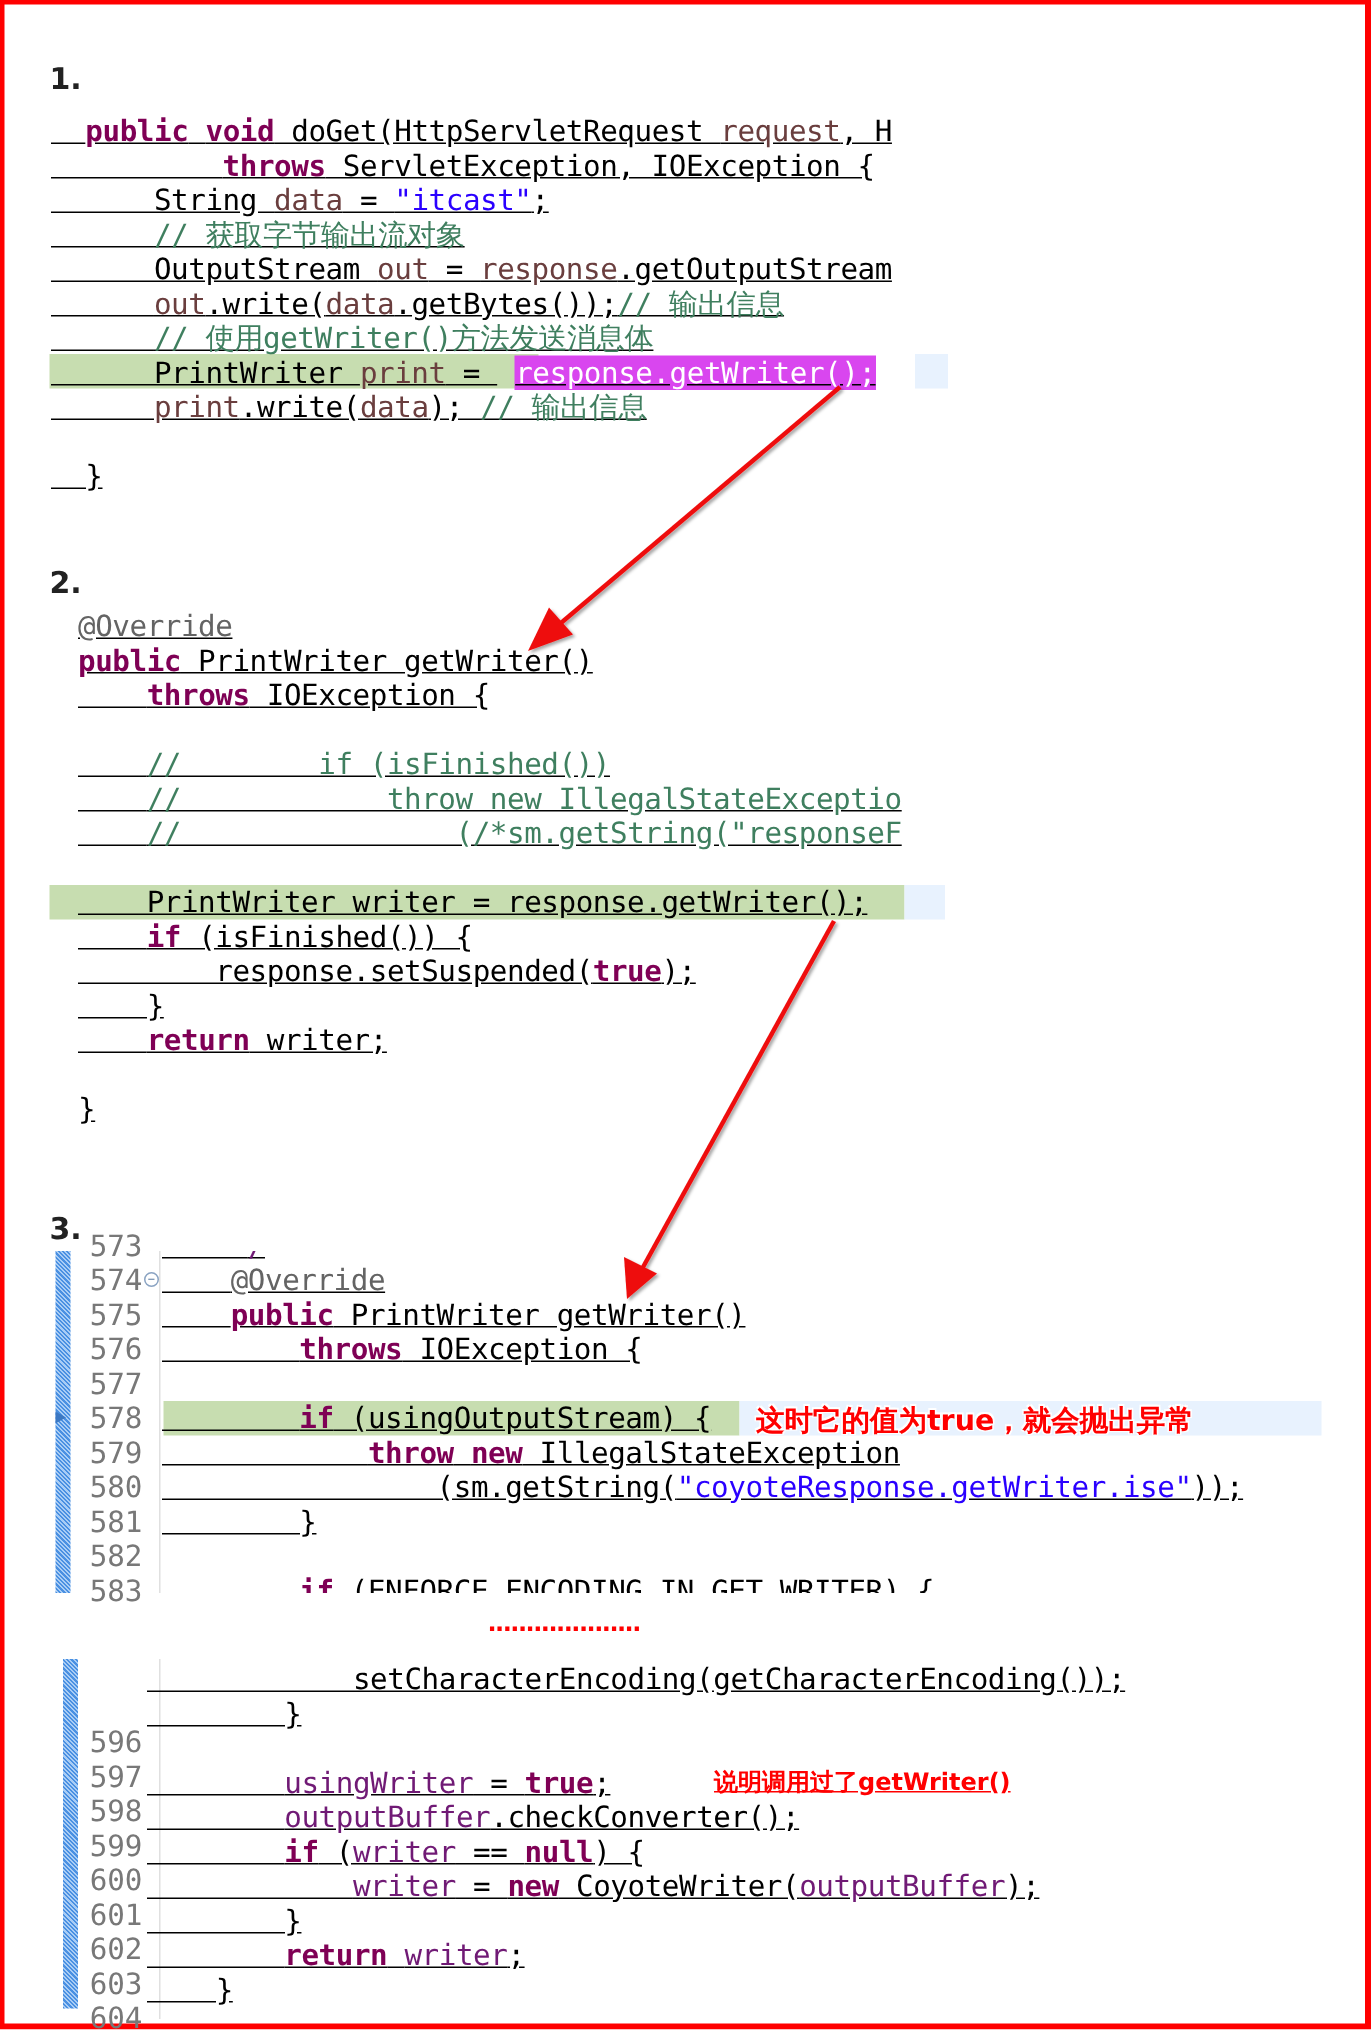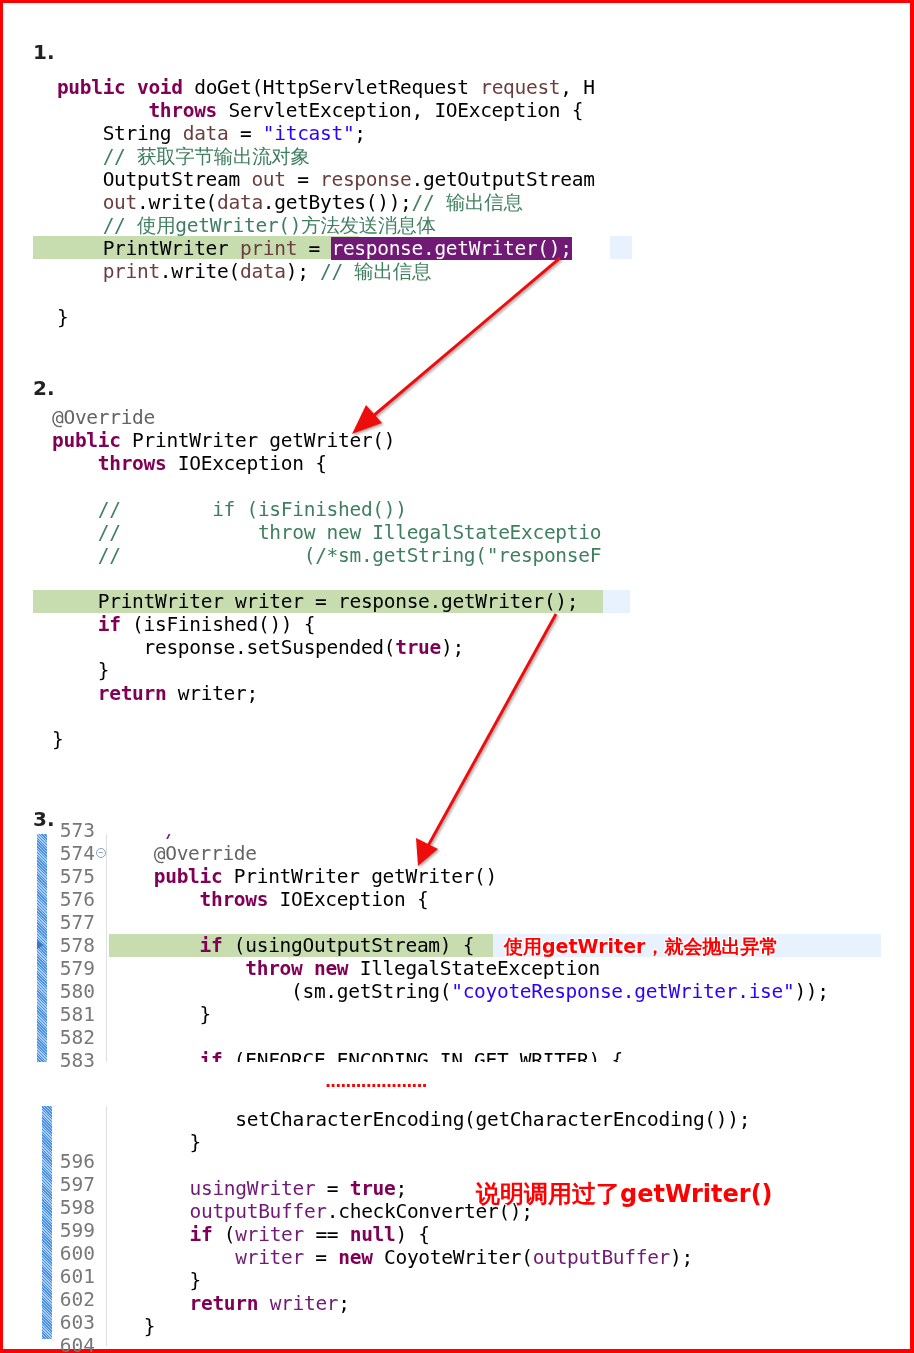--- a/index.html
+++ b/index.html
@@ -6,7 +6,7 @@
   body { width:914px; height:1353px; position:relative; overflow:hidden; font-family:"DejaVu Sans Mono", monospace; }
   .frame { position:absolute; left:0; top:0; width:914px; height:1353px; box-sizing:border-box; border:3px solid #ff0000; border-right-width:4px; border-bottom-width:4px; }
   .step-num { position:absolute; font-family:"DejaVu Sans", sans-serif; font-weight:bold; font-size:20px; color:#222; }
-  .code { position:absolute; font-size:19.5px; line-height:23px; white-space:pre; color:#000; letter-spacing:-0.3px; }
+  .code { position:absolute; font-size:19.5px; line-height:23px; white-space:pre; color:#000; letter-spacing:-0.3px;text-decoration:underline; }
   .line { height:23px; position:relative; white-space:pre; }
   .kw { color:#7f0055; font-weight:bold; }
   .var { color:#6a3e3e; }

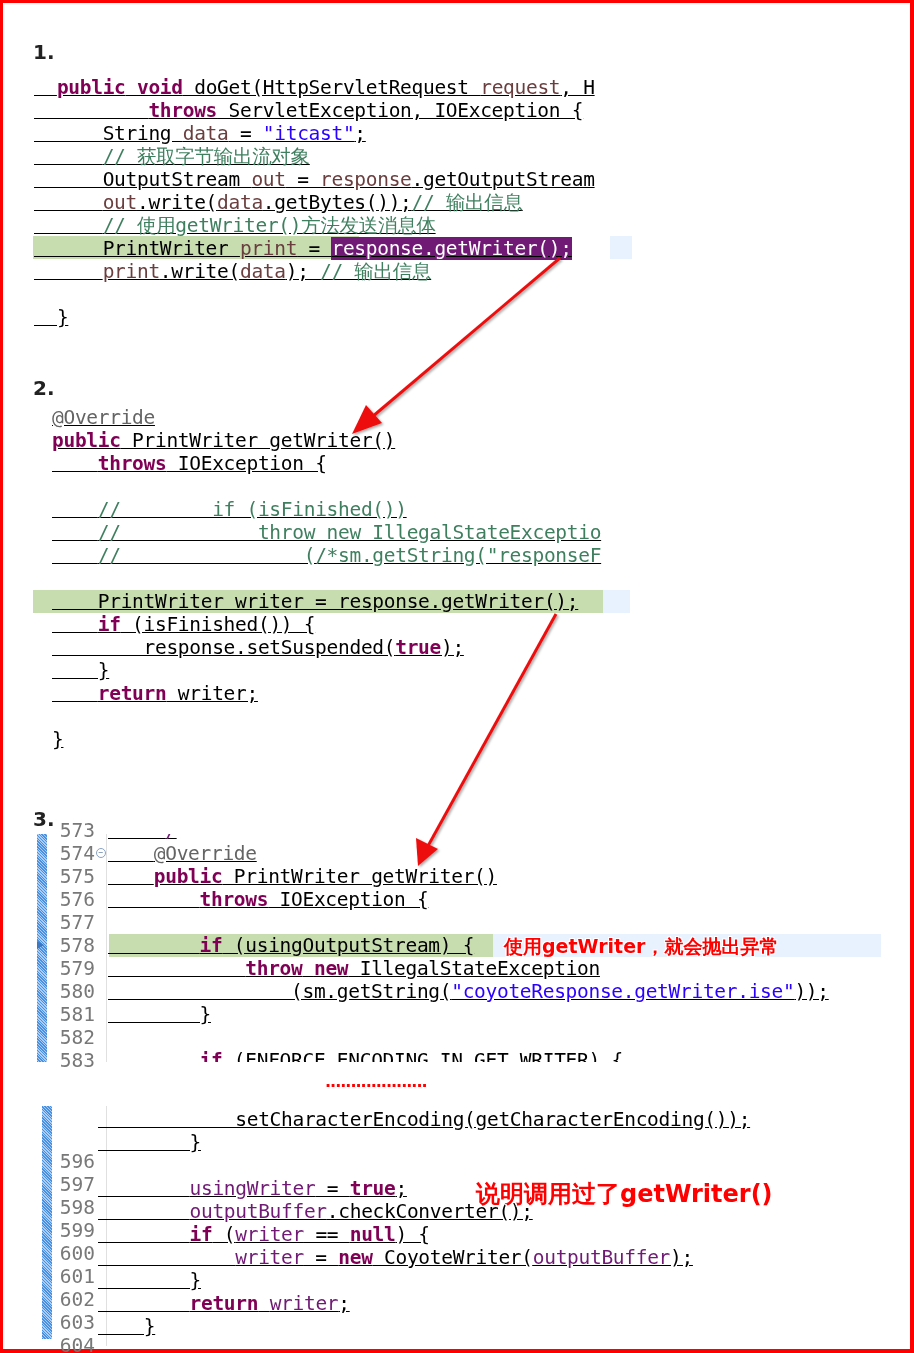--- a/index.html
+++ b/index.html
@@ -16,7 +16,7 @@
   .ann { color:#646464; }
   .hl-green { position:absolute; background:#c7ddb0; height:23px; }
   .hl-blue-tail { position:absolute; background:#e8f2fe; height:23px; }
-  .sel { background:#701a75; color:#fff; }
+  .sel { background:#d946ef; color:#fff;margin-left:12px; }
   .gutter { position:absolute; width:10px; background:repeating-linear-gradient(45deg,#4a90e2 0 1px,#a9cdf5 1px 2px); }
   .gutter-line { position:absolute; width:1px; background:#e0e0e0; }
   .lineno { position:absolute; font-size:19.5px; line-height:23px; color:#787878; white-space:pre; text-align:right; width:50px; }

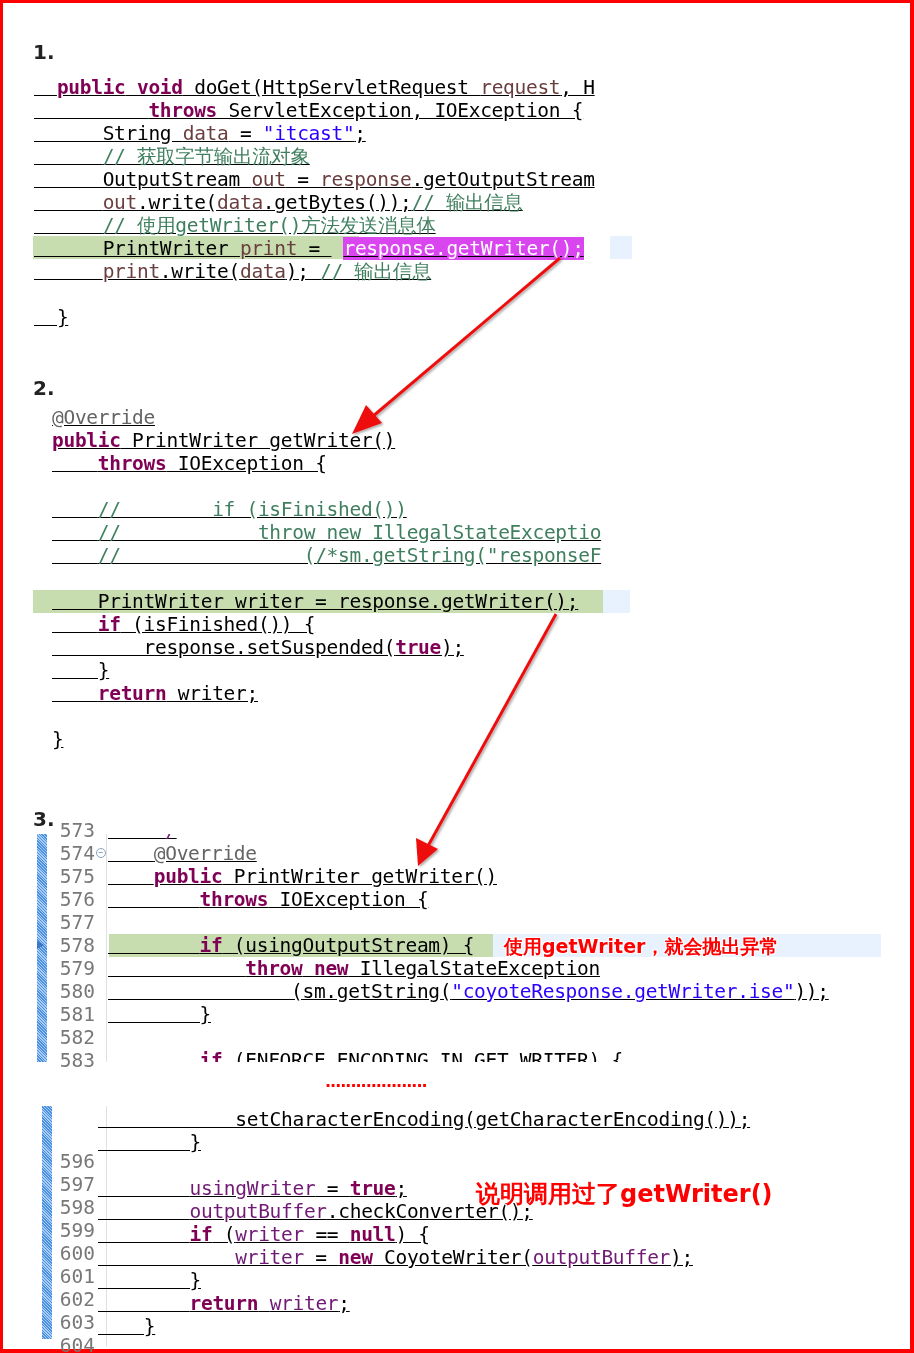--- a/index.html
+++ b/index.html
@@ -54,7 +54,7 @@
   <div class="code" id="block3a" style="left:0px;top:-15px;"><div class="line"><span>     </span><span class="fld">/</span></div><div class="line"><span>    </span><span class="ann">@Override</span></div><div class="line"><span>    </span><span class="kw">public</span><span> PrintWriter getWriter()</span></div><div class="line"><span>        </span><span class="kw">throws</span><span> IOException {</span></div><div class="line"><span></span></div><div class="line"><span>        </span><span class="kw">if</span><span> (usingOutputStream) {</span></div><div class="line"><span>            </span><span class="kw">throw</span><span> </span><span class="kw">new</span><span> IllegalStateException</span></div><div class="line"><span>                (sm.getString(</span><span class="str">"coyoteResponse.getWriter.ise"</span><span>));</span></div><div class="line"><span>        }</span></div><div class="line"><span></span></div><div class="line"><span>        </span><span class="kw">if</span><span> (ENFORCE_ENCODING_IN_GET_WRITER) {</span></div></div>
 </div>
 
-<div class="annot-red" style="left:504px;top:934px;">使用getWriter，就会抛出异常</div>
+<div class="annot-red" style="left:504px;top:934px;">这时它的值为true，就会抛出异常</div>
 
 <div class="dots" style="left:325px;top:1072px;">....................</div>
 

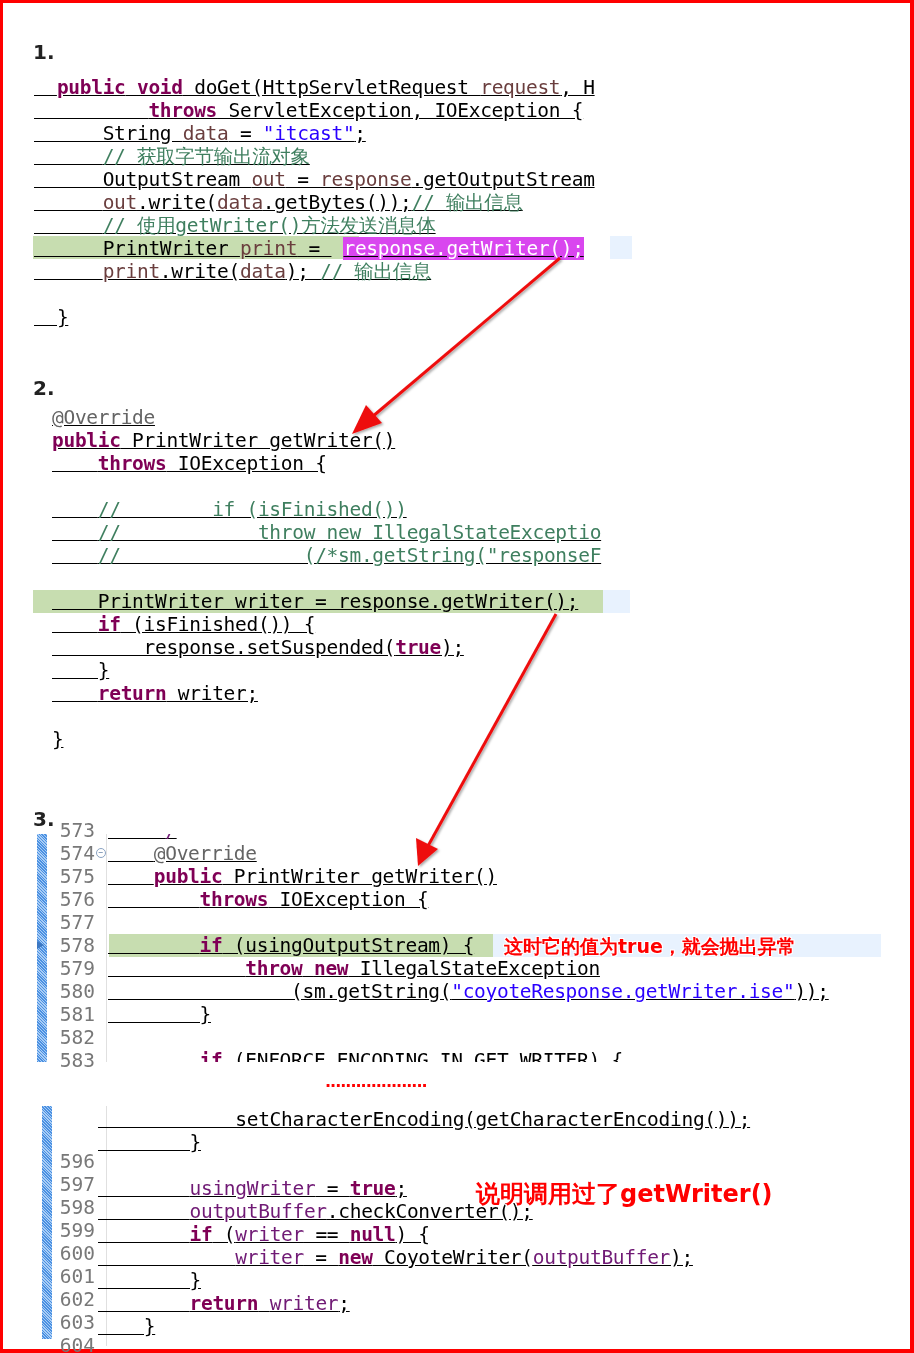--- a/index.html
+++ b/index.html
@@ -67,7 +67,7 @@
   <div class="code" id="block3b" style="left:0px;top:2px;"><div class="line"><span>            setCharacterEncoding(getCharacterEncoding());</span></div><div class="line"><span>        }</span></div><div class="line"><span></span></div><div class="line"><span>        </span><span class="fld">usingWriter</span><span> = </span><span class="kw">true</span><span>;</span></div><div class="line"><span>        </span><span class="fld">outputBuffer</span><span>.checkConverter();</span></div><div class="line"><span>        </span><span class="kw">if</span><span> (</span><span class="fld">writer</span><span> == </span><span class="kw">null</span><span>) {</span></div><div class="line"><span>            </span><span class="fld">writer</span><span> = </span><span class="kw">new</span><span> CoyoteWriter(</span><span class="fld">outputBuffer</span><span>);</span></div><div class="line"><span>        }</span></div><div class="line"><span>        </span><span class="kw">return</span><span> </span><span class="fld">writer</span><span>;</span></div><div class="line"><span>    }</span></div><div class="line"><span></span></div></div>
 </div>
 
-<div class="annot-red" style="left:476px;top:1178px;font-size:24px;">说明调用过了getWriter()</div>
+<div class="annot-red" style="left:476px;top:1178px;font-size:16px;text-decoration:underline;">说明调用过了getWriter()</div>
 
 <svg class="arrows" width="914" height="1353">
   <defs>

